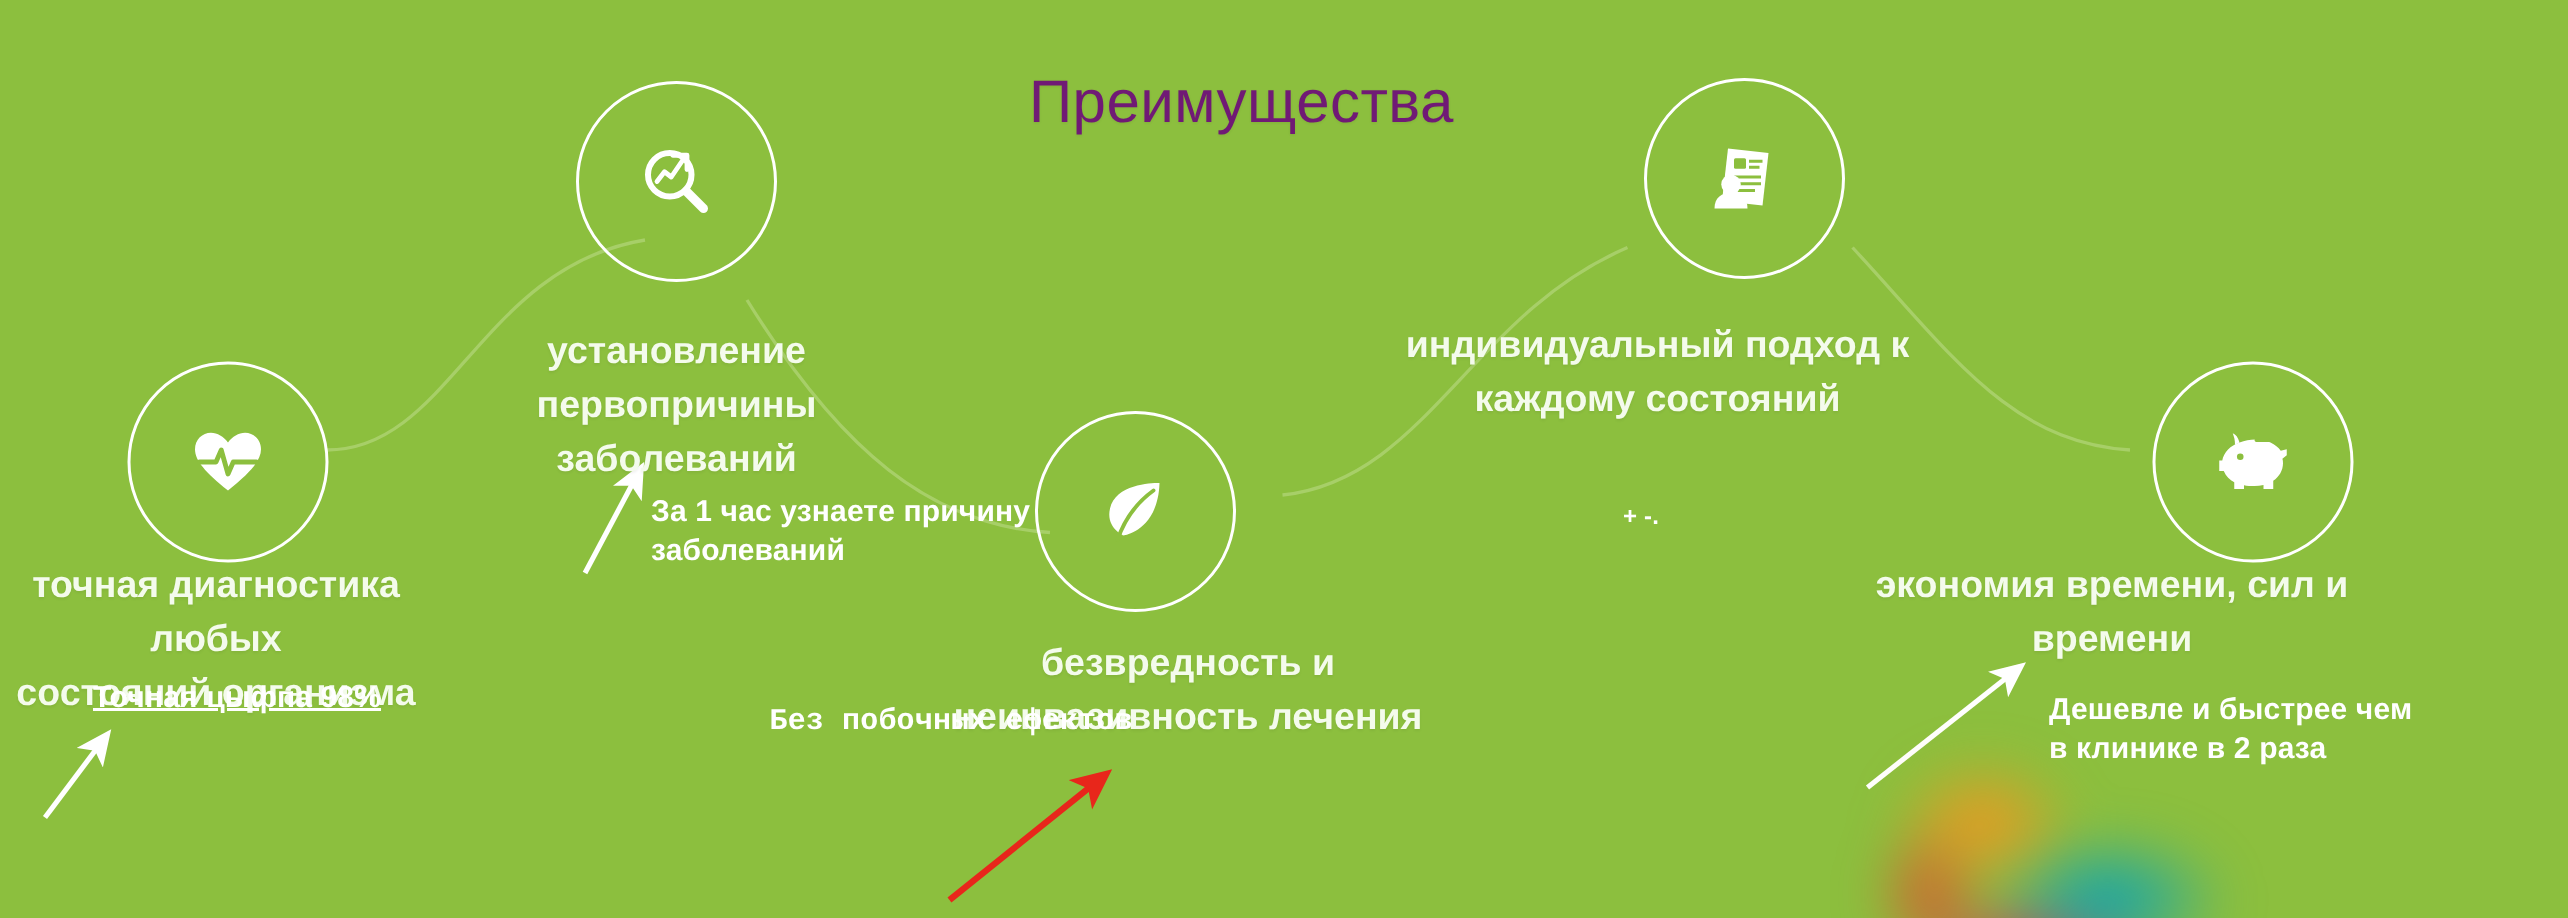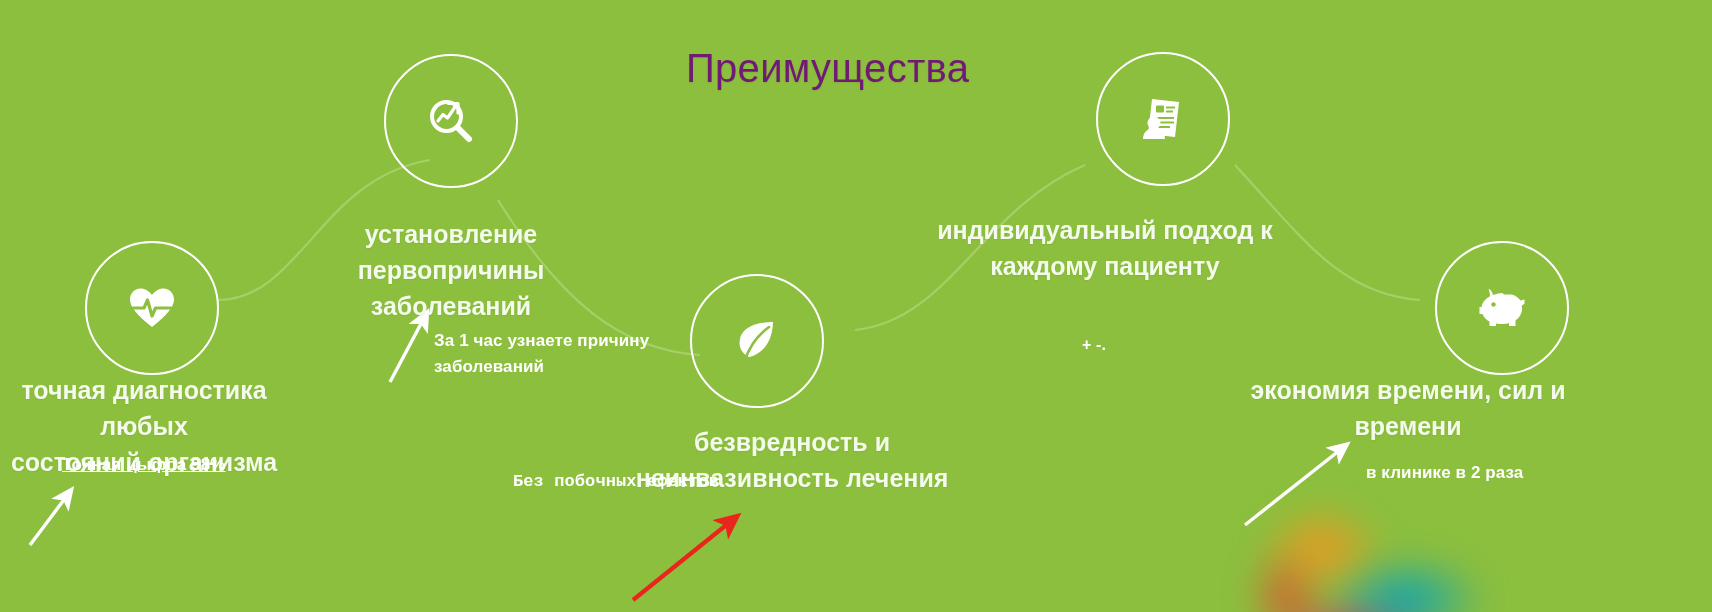--- a/index.html
+++ b/index.html
@@ -173,7 +173,7 @@
   </div>
   <div class="caption" style="left:930px;top:212px;width:350px;">
     <div>индивидуальный подход к</div>
-    <div>каждому пациенту</div>
+    <div>каждому состояний</div>
   </div>
   <div class="note small" style="left:1082px;top:332px;">+ -.</div>
 

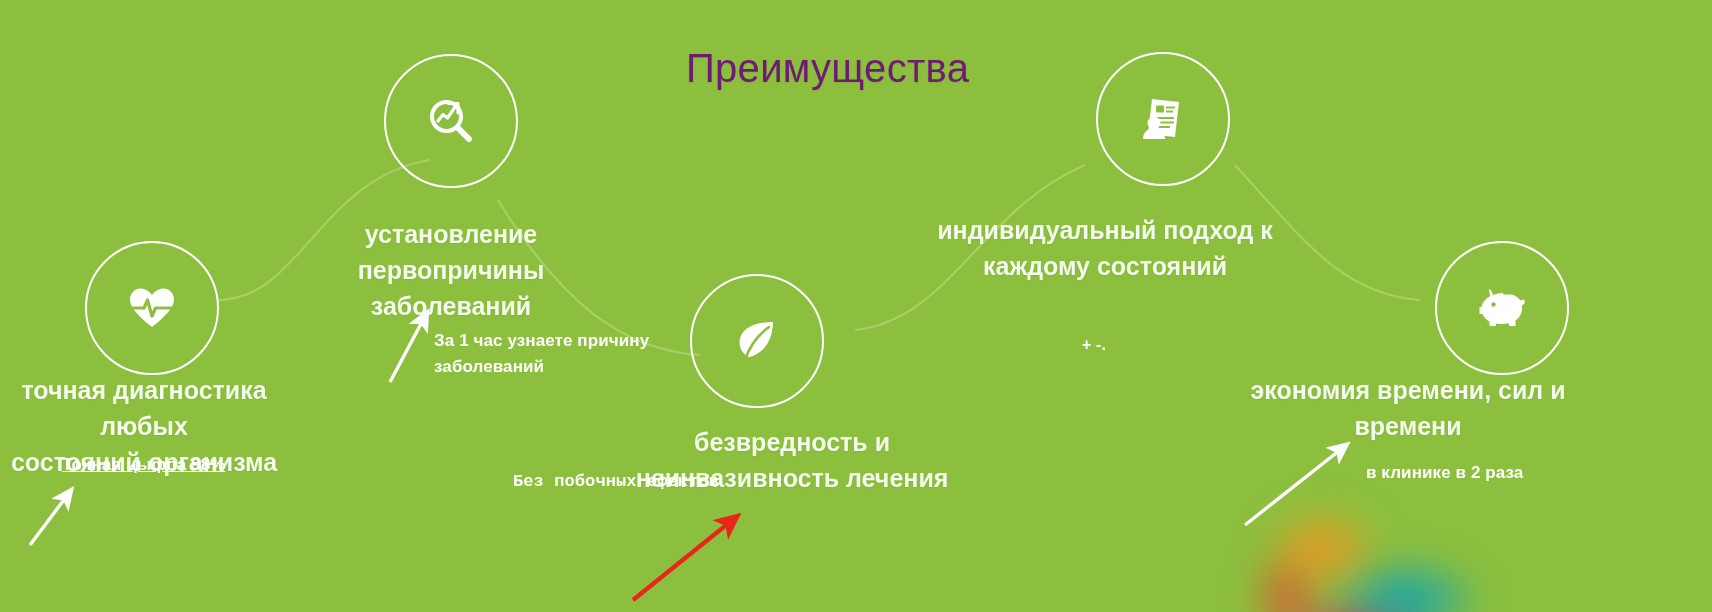--- a/index.html
+++ b/index.html
@@ -60,7 +60,7 @@
   .note{
     position:absolute;
     color:#ffffff;
-    font-size:17px;
+    font-size:20px;
     line-height:26px;
     font-weight:700;
     letter-spacing:.1px;

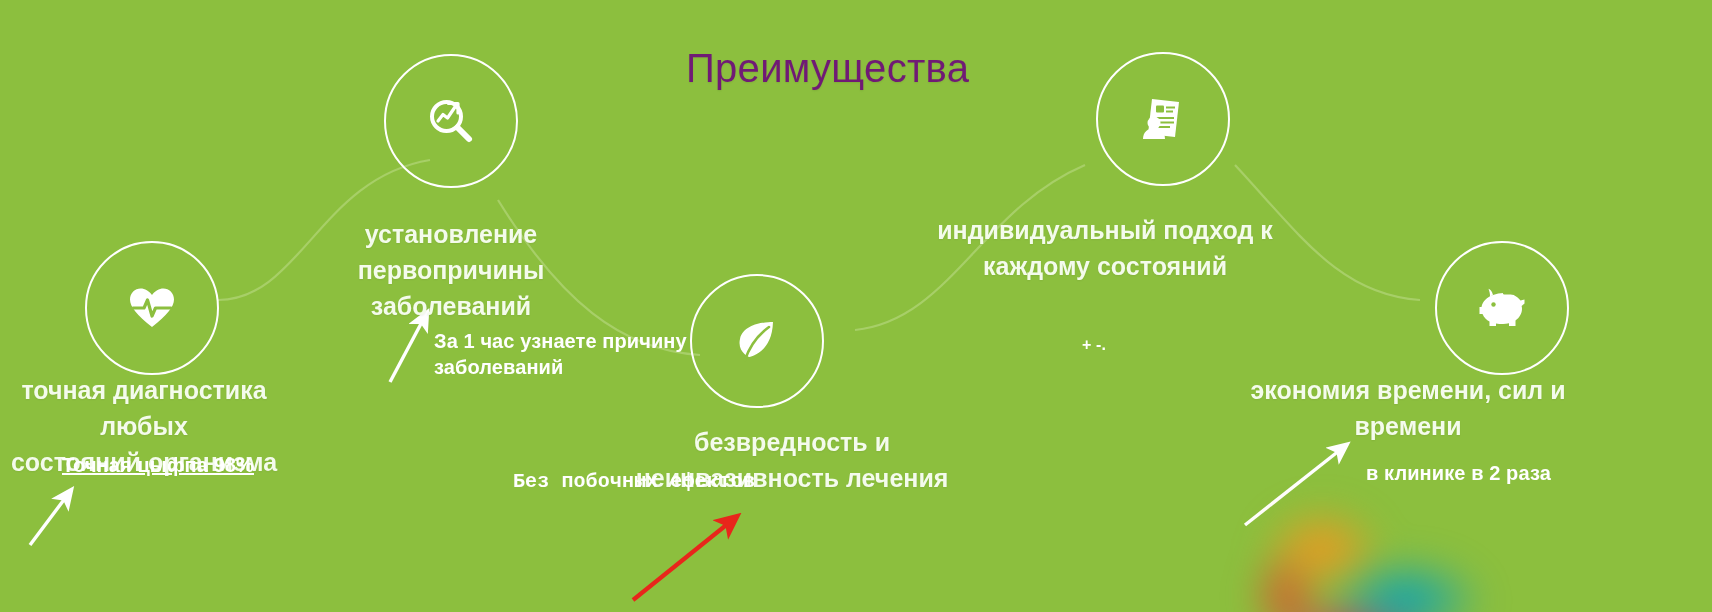--- a/index.html
+++ b/index.html
@@ -194,6 +194,7 @@
     <div>времени</div>
   </div>
   <div class="note" style="left:1366px;top:460px;">
+    <div>Дешевле и быстрее чем</div>
     <div>в клинике в 2 раза</div>
   </div>
 

